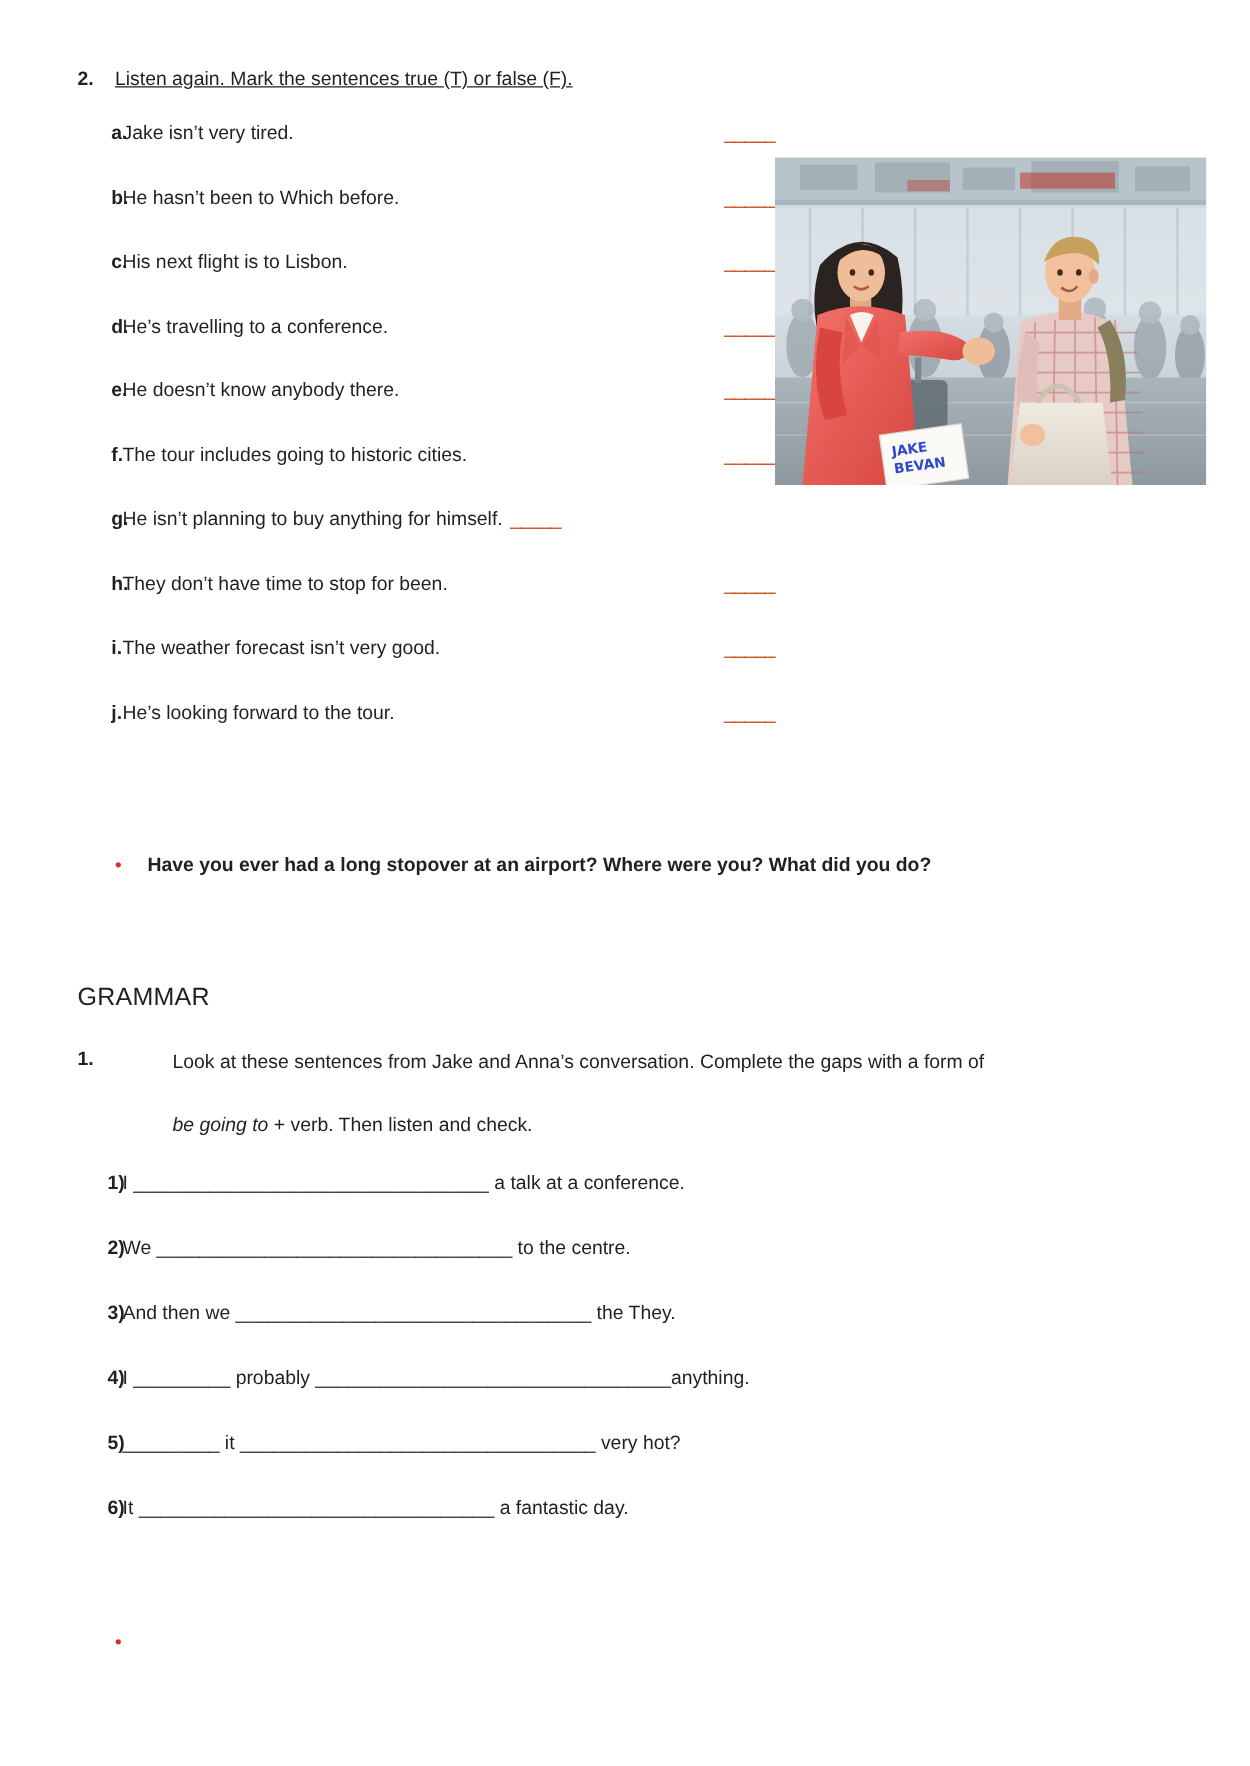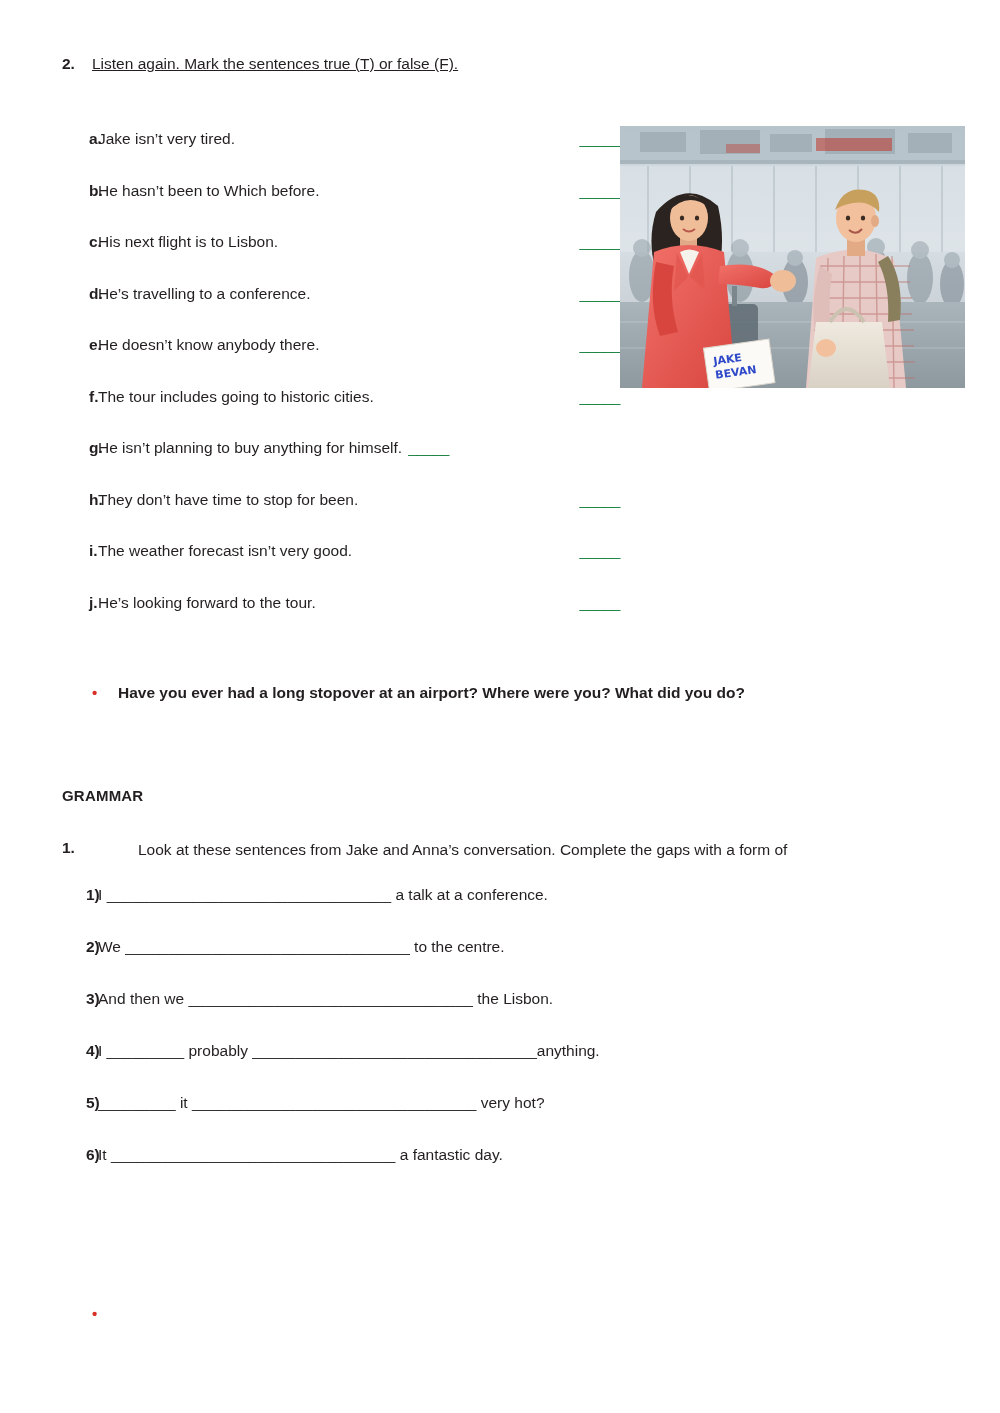--- a/index.html
+++ b/index.html
@@ -70,9 +70,8 @@
   .tf-blank {
     flex: 0 0 auto;
     letter-spacing: -0.5px;
-    color: #15803d;
+    color: #c2410c;
     padding-right: 2px;
-    margin-top: 32px;
   }
   .tf-row.tight .tf-gap { flex: 0 0 6px; }
 

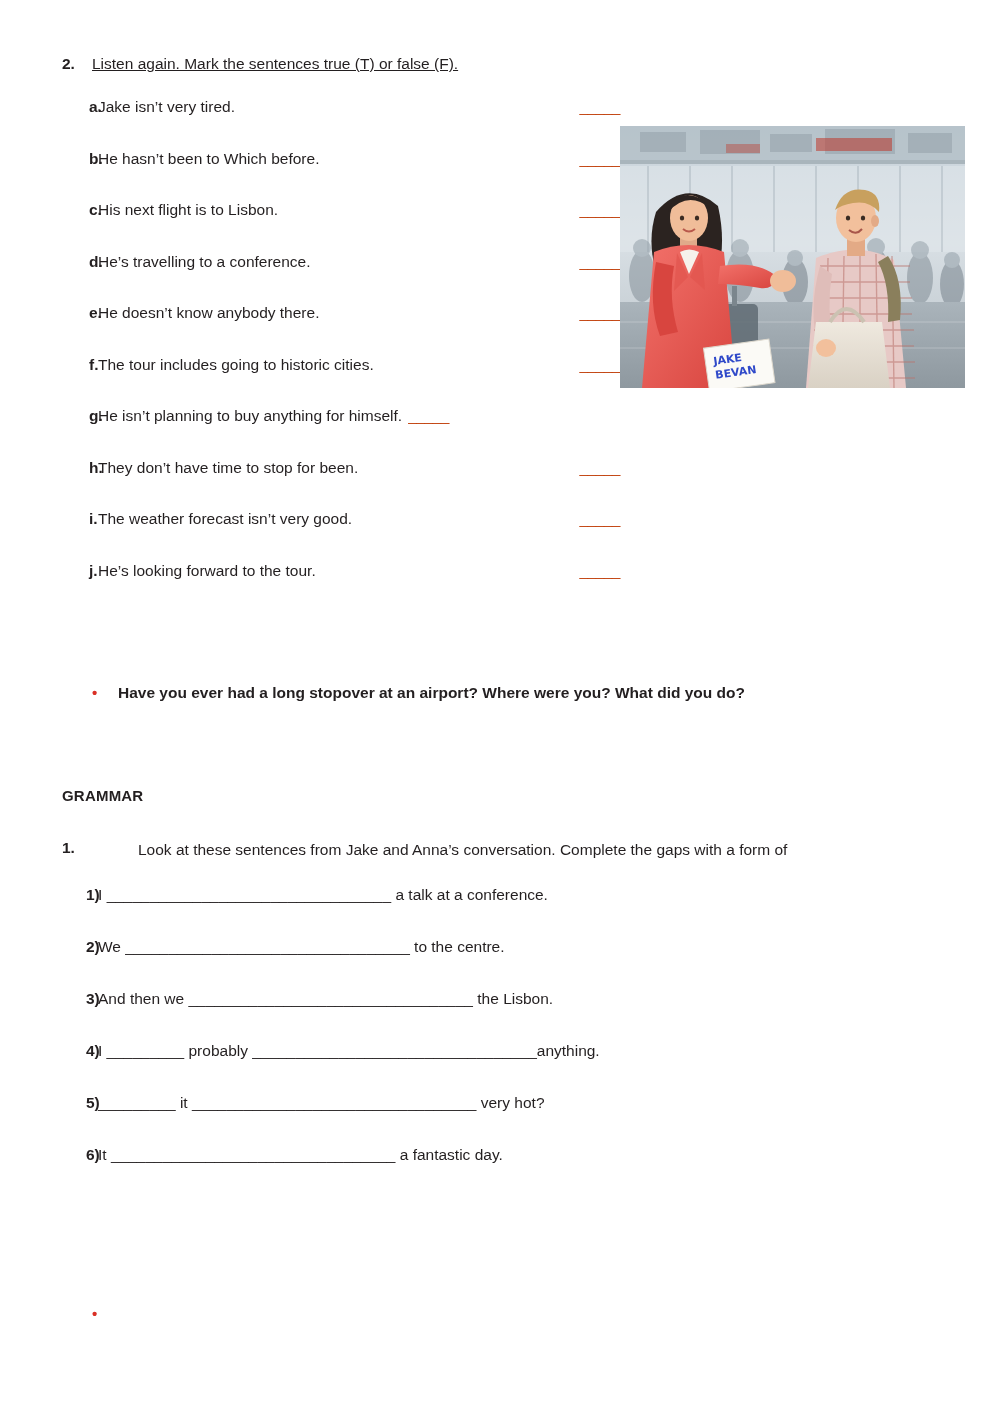--- a/index.html
+++ b/index.html
@@ -111,8 +111,8 @@
     position: absolute;
     left: 62px;
     top: 787px;
-    font-size: 15px;
-    font-weight: bold;
+    font-size: 20px;
+    font-weight: normal;
     letter-spacing: 0.2px;
     text-align: center;
   }

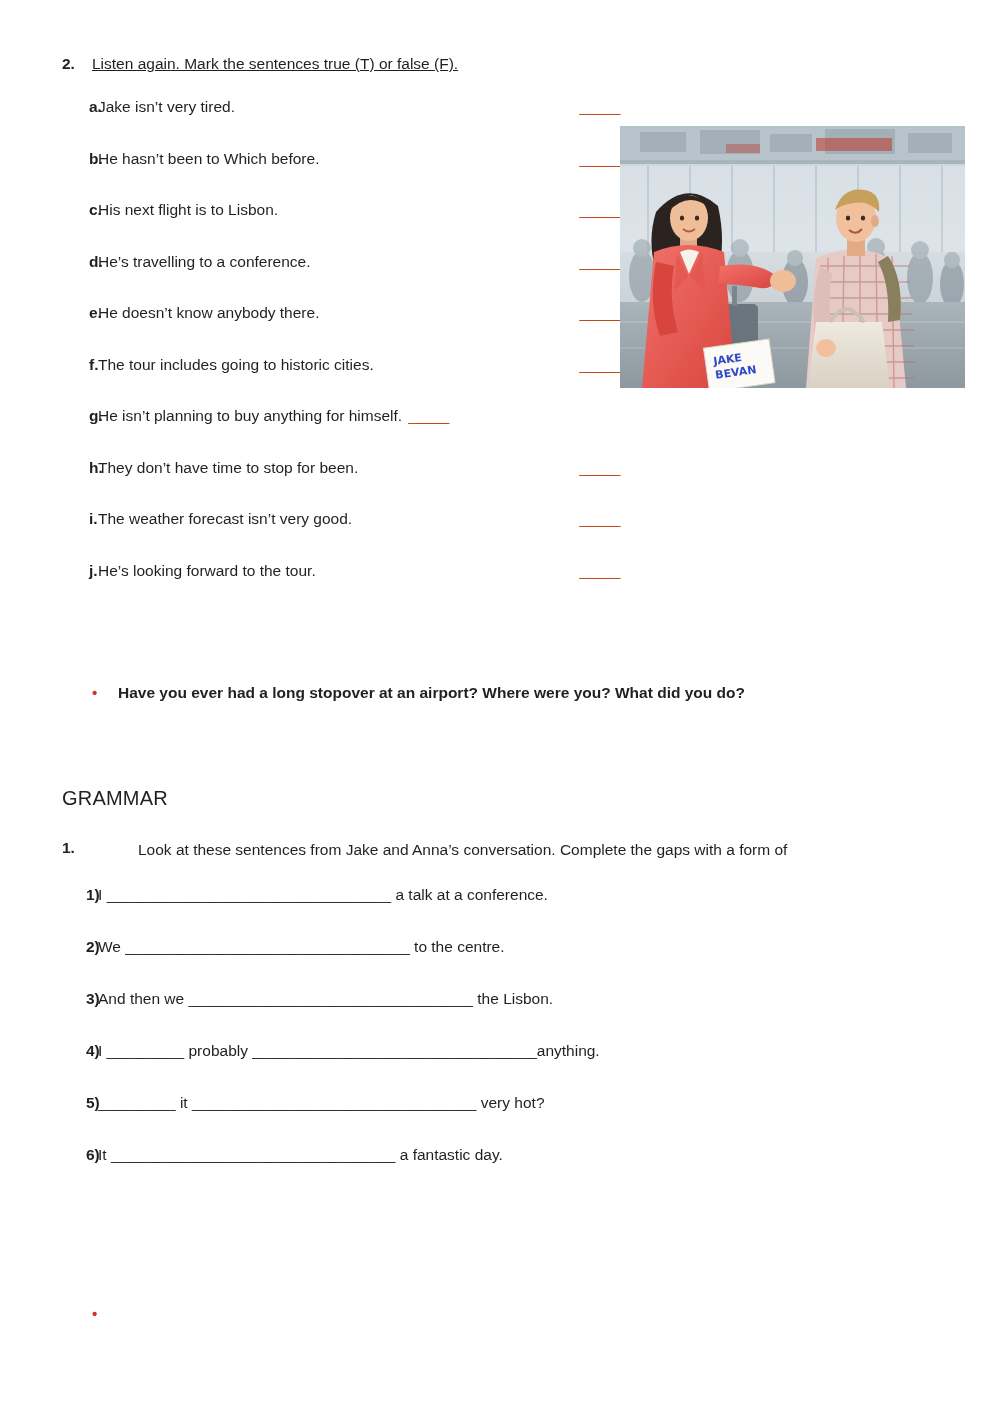--- a/index.html
+++ b/index.html
@@ -403,6 +403,7 @@
       <span class="ex-num">1.</span>
       <span class="gram-head-text">
         <span>Look at these sentences from Jake and Anna’s conversation. Complete the gaps with a form of</span>
+        <span class="l2"><em>be going to</em><span> + verb. Then listen and check.</span></span>
       </span>
     </div>
 

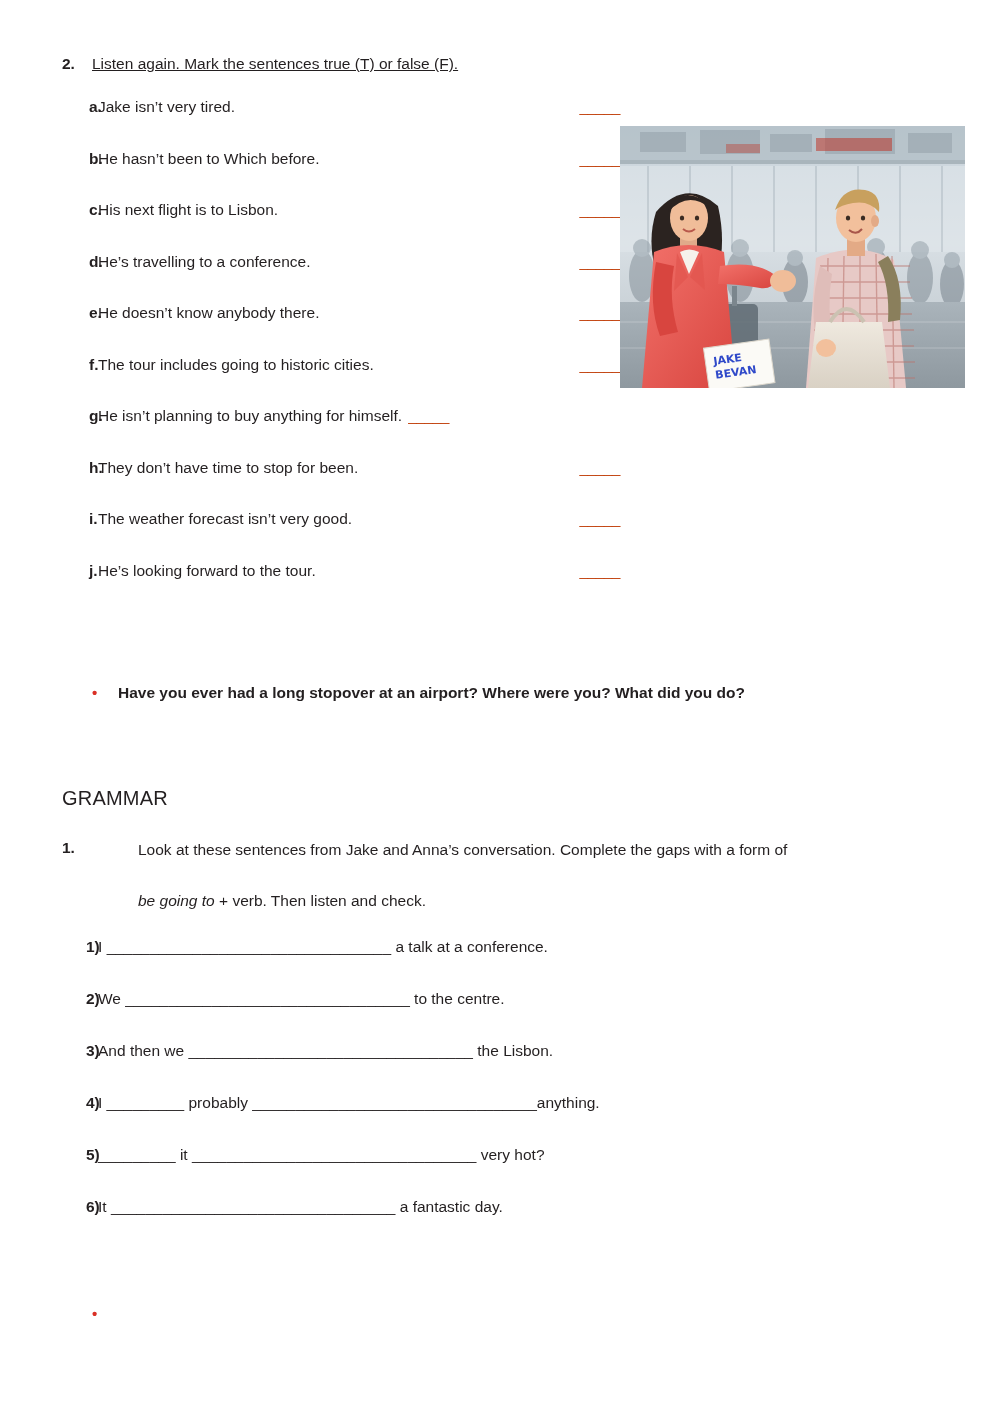--- a/index.html
+++ b/index.html
@@ -427,7 +427,7 @@
         <span class="gap-num">3)</span>
         <span class="gap-text">And then we </span>
         <span class="gap-text ul">_________________________________</span>
-        <span class="gap-text"> the Lisbon.</span>
+        <span class="gap-text"> the They.</span>
       </div>
 
       <div class="gap-row">

